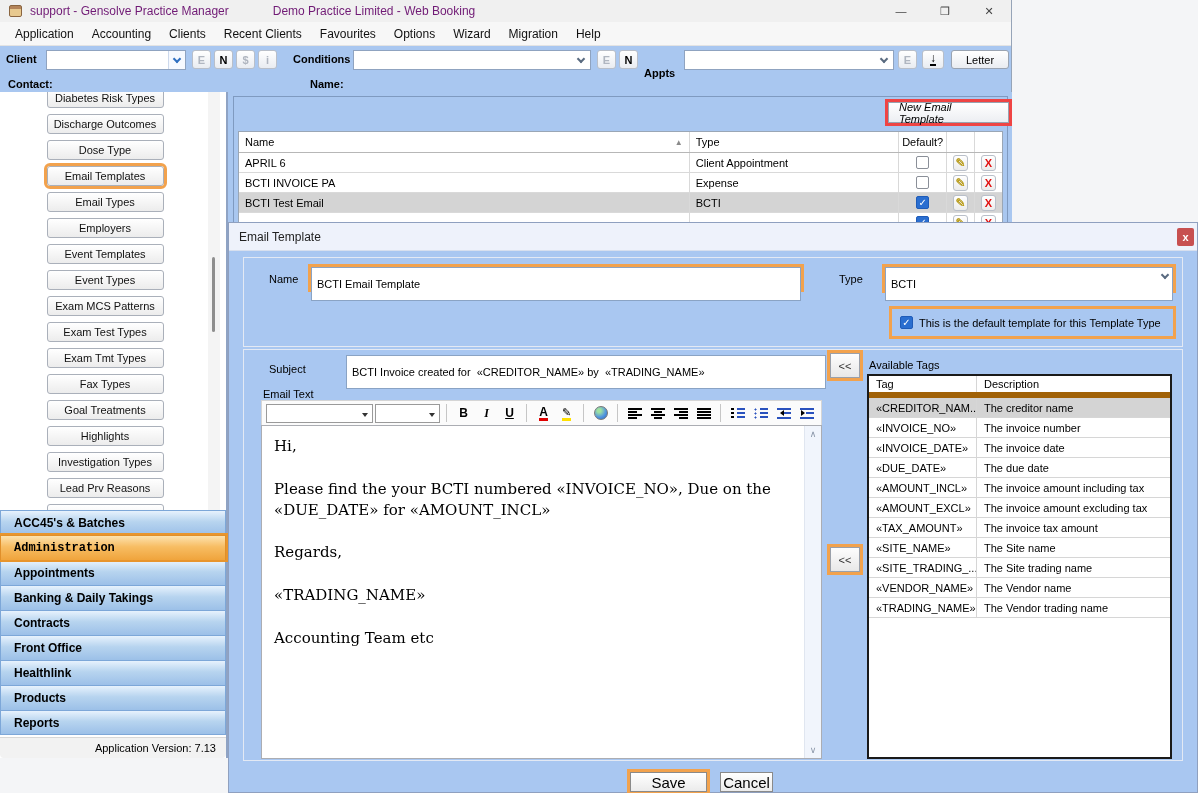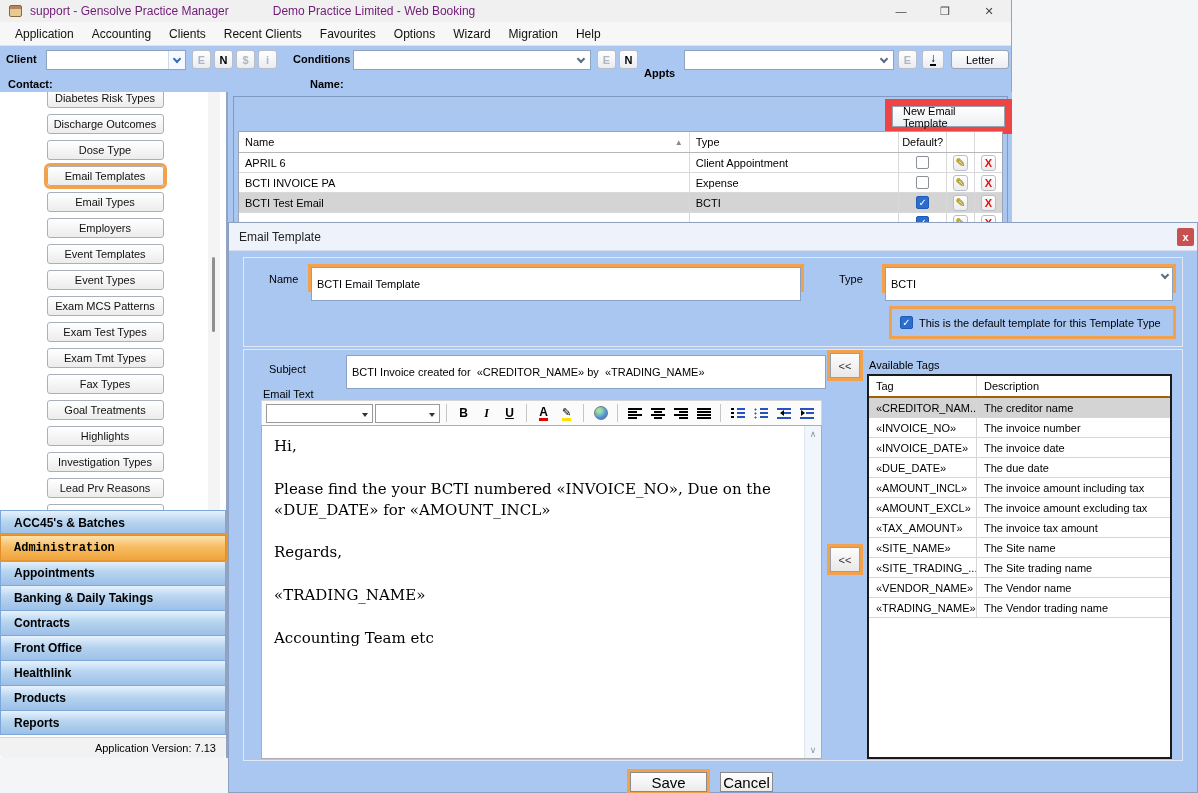--- a/index.html
+++ b/index.html
@@ -47,7 +47,7 @@
   
   #content { position:absolute; left:228px; top:92px; width:784px; height:666px; background:#a9c7f0; }
   #list-group { position:absolute; left:5px; top:4px; width:775px; height:657px; border:1px solid #7f9ac0; }
-  #new-template-wrap { position:absolute; left:657px; top:7px; border:7px solid #ef4444; }
+  #new-template-wrap { position:absolute; left:657px; top:7px; border:3px solid #ef4444;font-style:italic; }
   #new-template-btn { height:21px; padding:0 10px; background:linear-gradient(#ffffff,#eceef2); border:1px solid #98a2b0; font-size:11px; color:#000; display:flex; align-items:center; }
   #tpl-table { position:absolute; left:10px; top:39px; width:765px; background:#fff; border:1px solid #9aa6b5; font-size:11px; color:#000; }
   .tpl-row { display:flex; height:20px; border-bottom:1px solid #d9d9d9; align-items:stretch; background:#fff; }

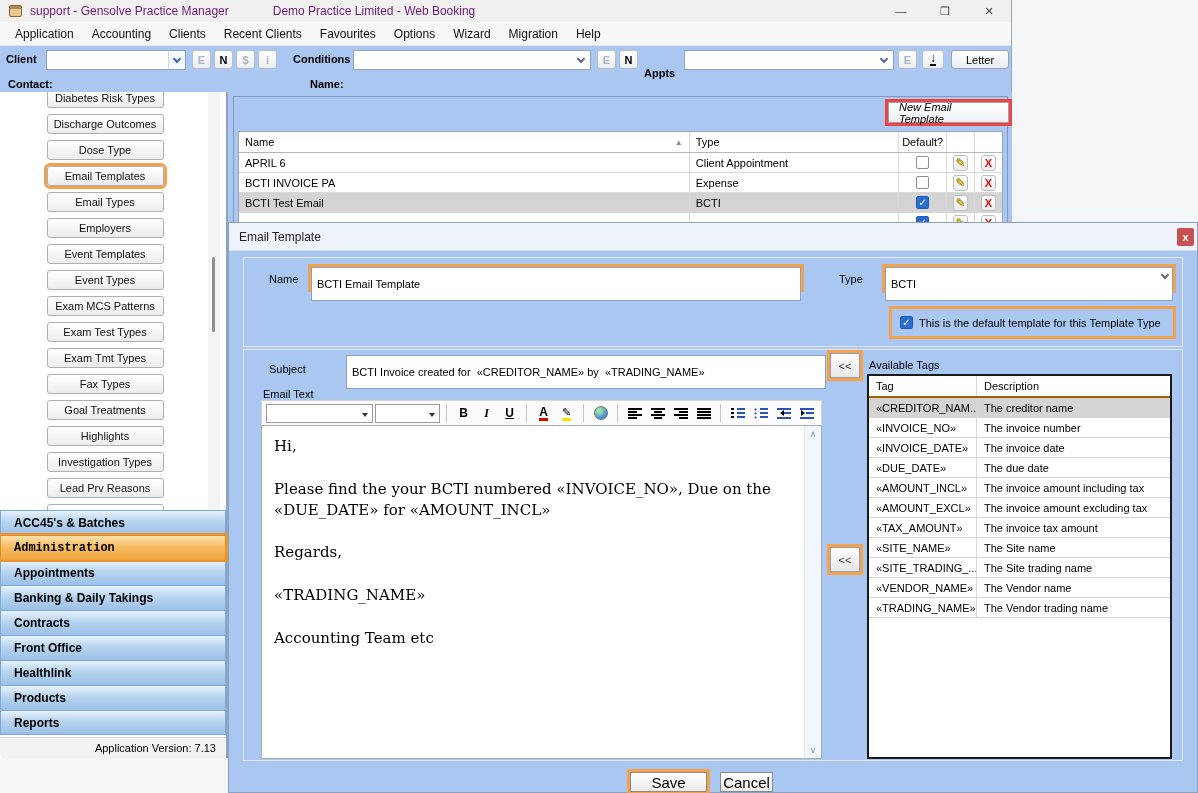--- a/index.html
+++ b/index.html
@@ -117,7 +117,7 @@
   
   #tags-table { position:absolute; left:638px; top:151px; width:305px; height:385px; background:#fff; border:2px solid #1a1a1a; font-size:11px; color:#000; }
   .tag-row { display:flex; height:20px; border-bottom:1px solid #d6d6d6; }
-  .tag-row.header { height:22px; border-bottom:2px solid #a16207; }
+  .tag-row.header { height:22px; border-bottom:6px solid #a16207; }
   .tag-row.selected { background:#d4d4d4; }
   .tag-c { padding:0 7px; display:flex; align-items:center; overflow:hidden; white-space:nowrap; }
   .tag-c.tag { width:108px; border-right:1px solid #d6d6d6; }

